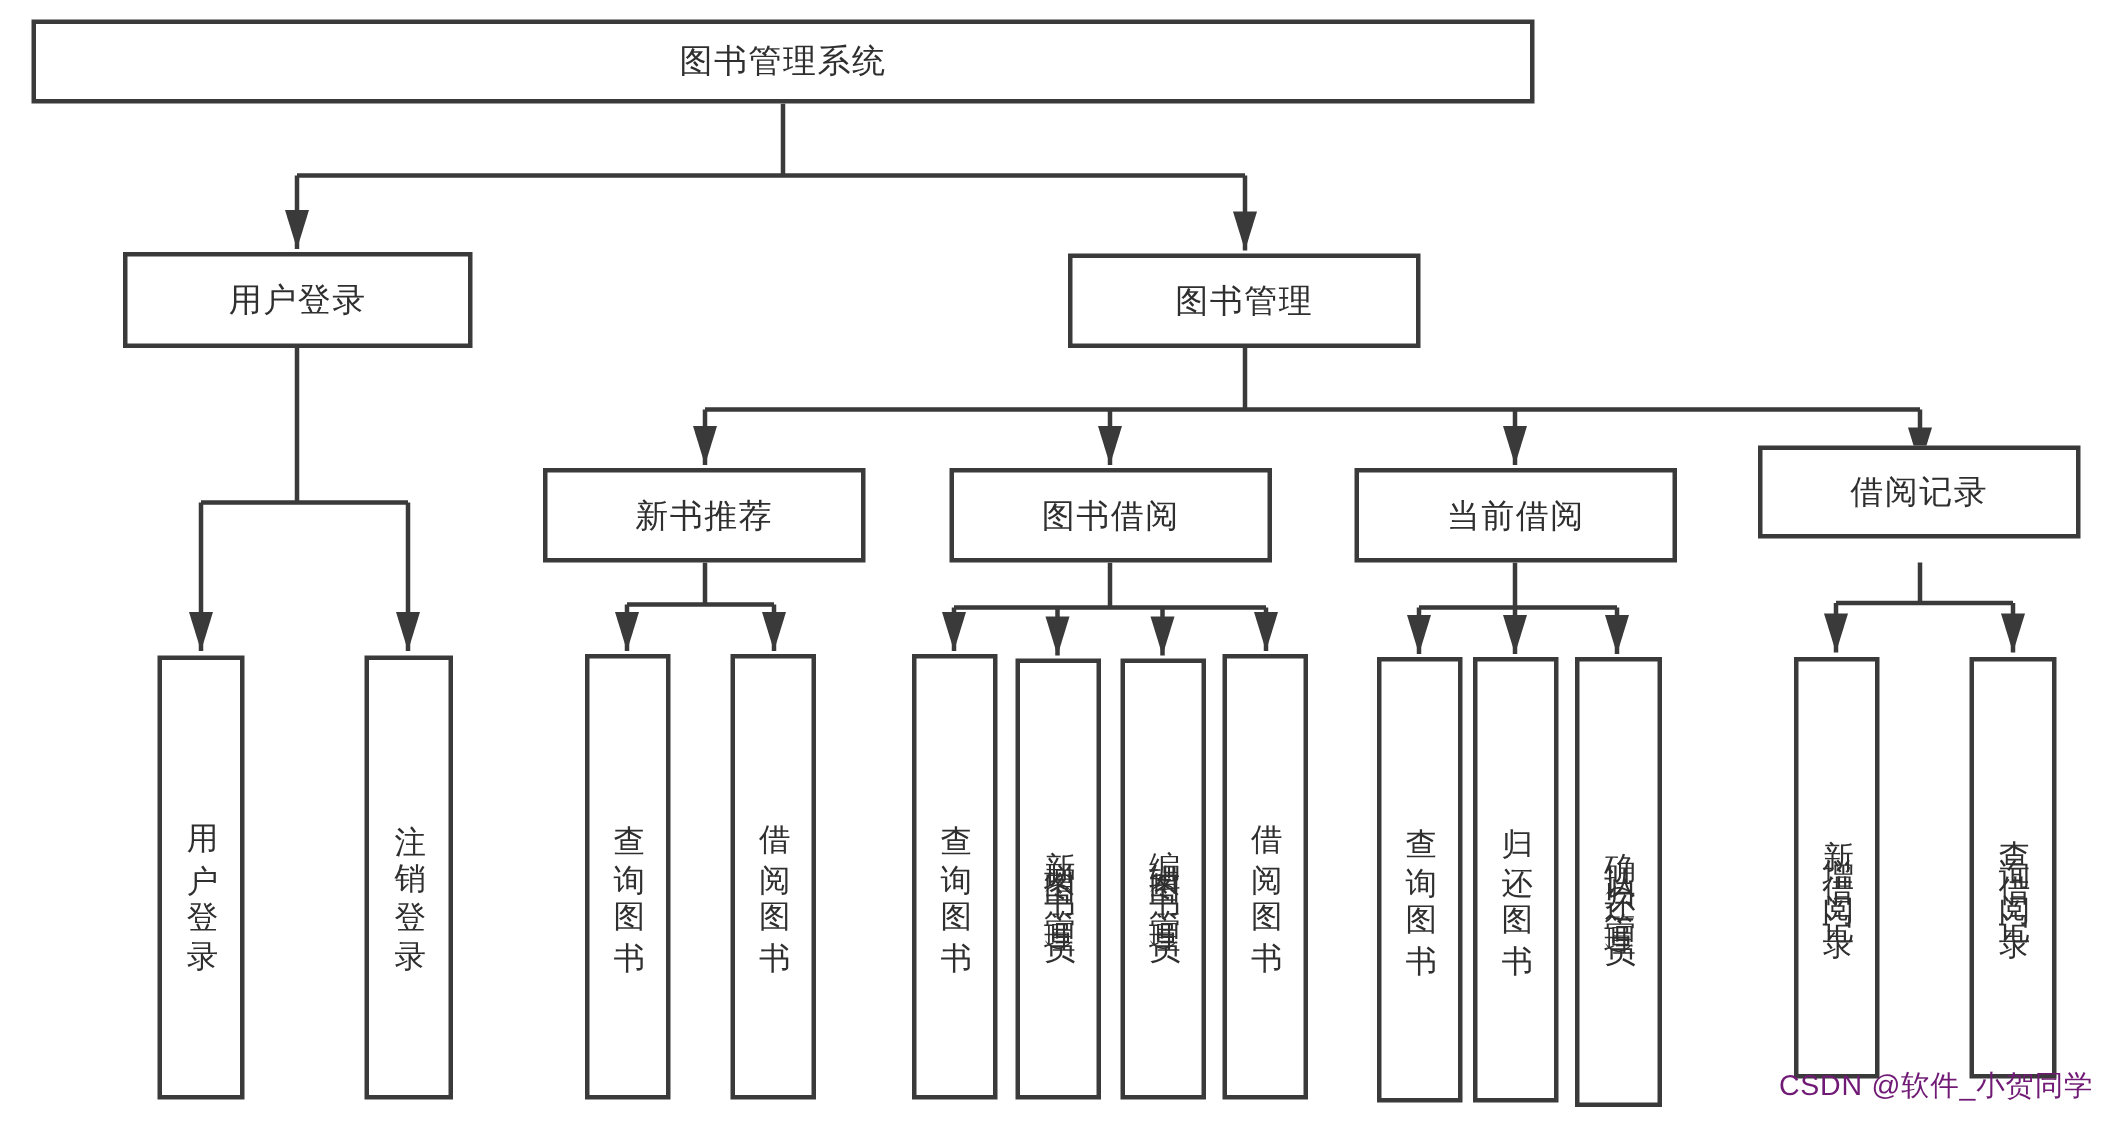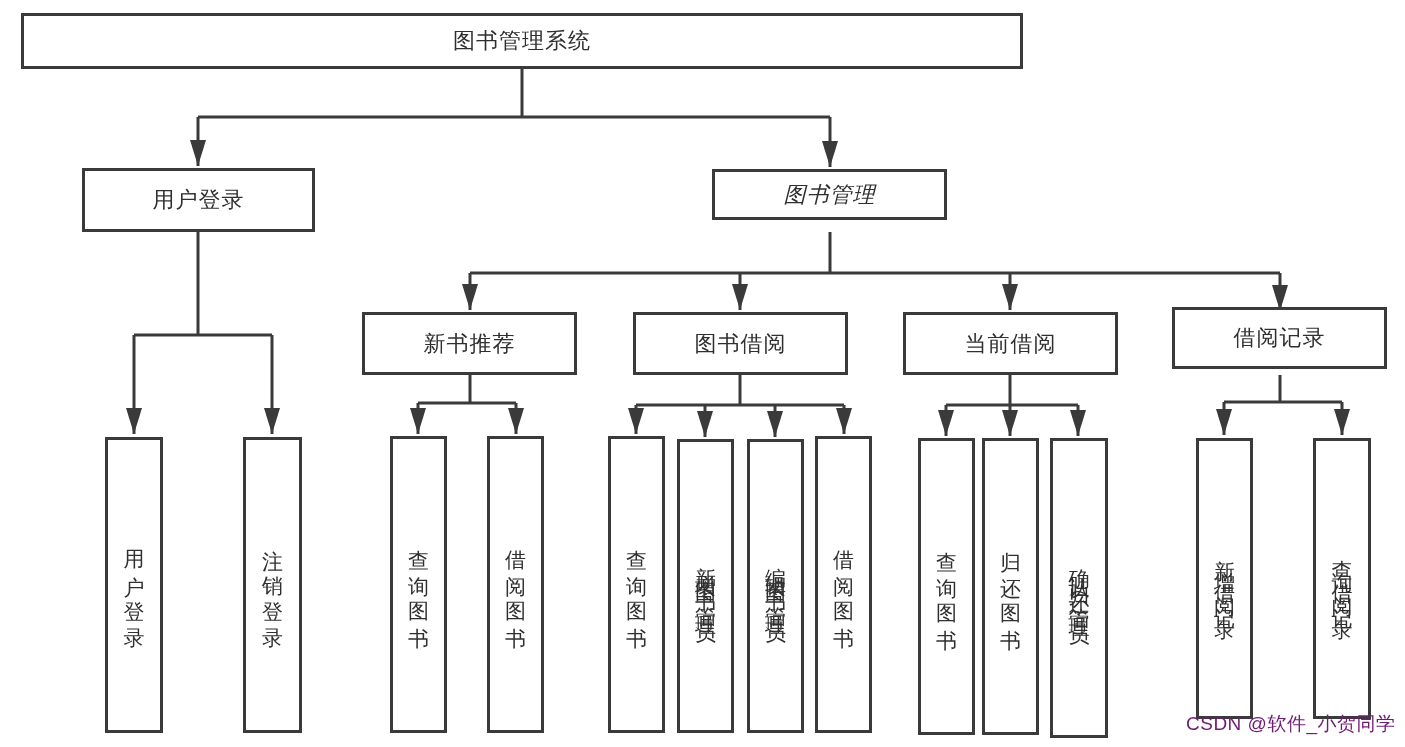--- a/index.html
+++ b/index.html
@@ -104,7 +104,7 @@
   <div class="node" style="left:21px; top:13px; width:1002px; height:56px;">图书管理系统</div>
 
   <div class="node" style="left:82px; top:168px; width:233px; height:64px;">用户登录</div>
-  <div class="node" style="left:712px; top:169px; width:235px; height:51px;font-style:italic;">图书管理</div>
+  <div class="node" style="left:712px; top:169px; width:235px; height:63px;">图书管理</div>
 
   <div class="node" style="left:633px; top:312px; width:215px; height:63px;">图书借阅</div>
   <div class="node" style="left:362px; top:312px; width:215px; height:63px;">新书推荐</div>

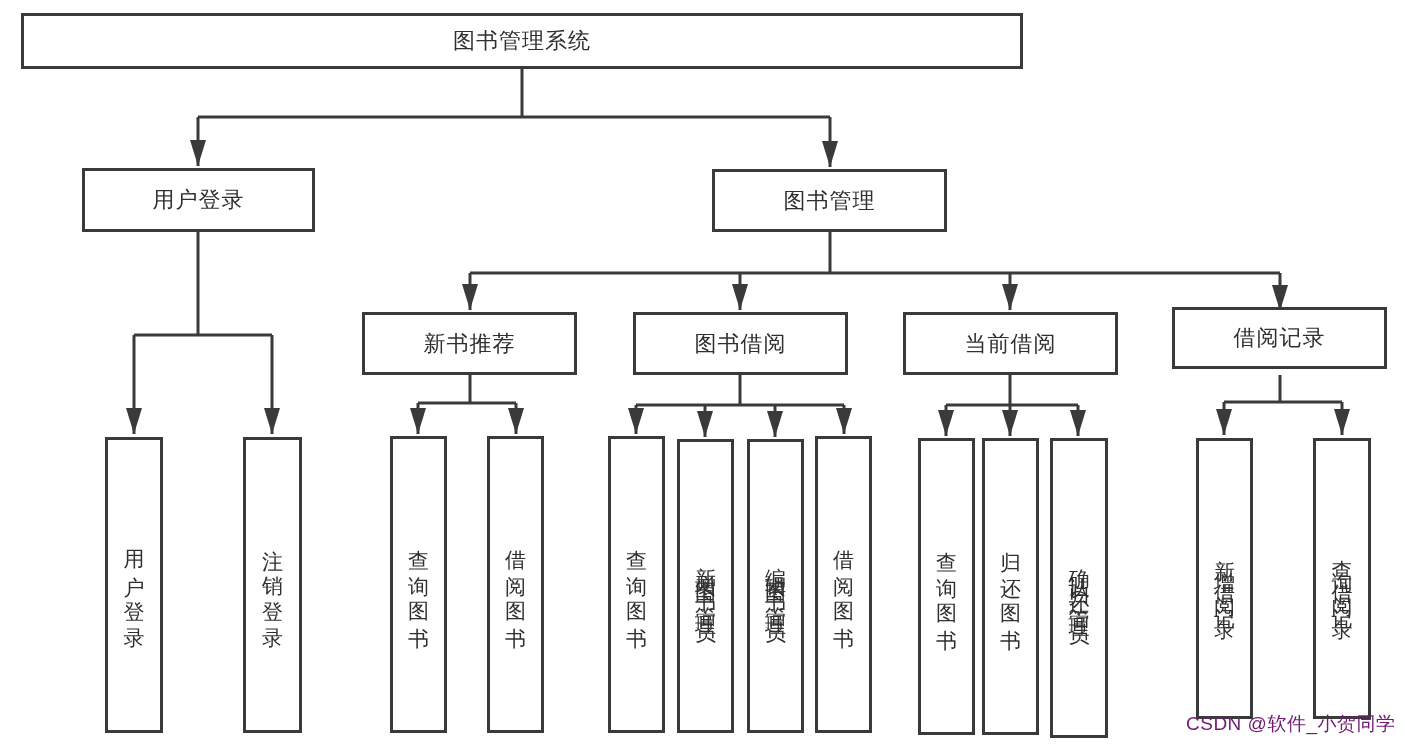--- a/index.html
+++ b/index.html
@@ -109,7 +109,7 @@
   <div class="node" style="left:633px; top:312px; width:215px; height:63px;">图书借阅</div>
   <div class="node" style="left:362px; top:312px; width:215px; height:63px;">新书推荐</div>
   <div class="node" style="left:903px; top:312px; width:215px; height:63px;text-align:center;">当前借阅</div>
-  <div class="node" style="left:1172px; top:307px; width:215px; height:62px;">借阅记录</div>
+  <div class="node" style="left:1172px; top:297px; width:215px; height:62px;">借阅记录</div>
 
   <div class="leaf" style="left:105px; top:437px; width:58px; height:296px;">用户登录</div>
   <div class="leaf" style="left:243px; top:437px; width:59px; height:296px;">注销登录</div>

